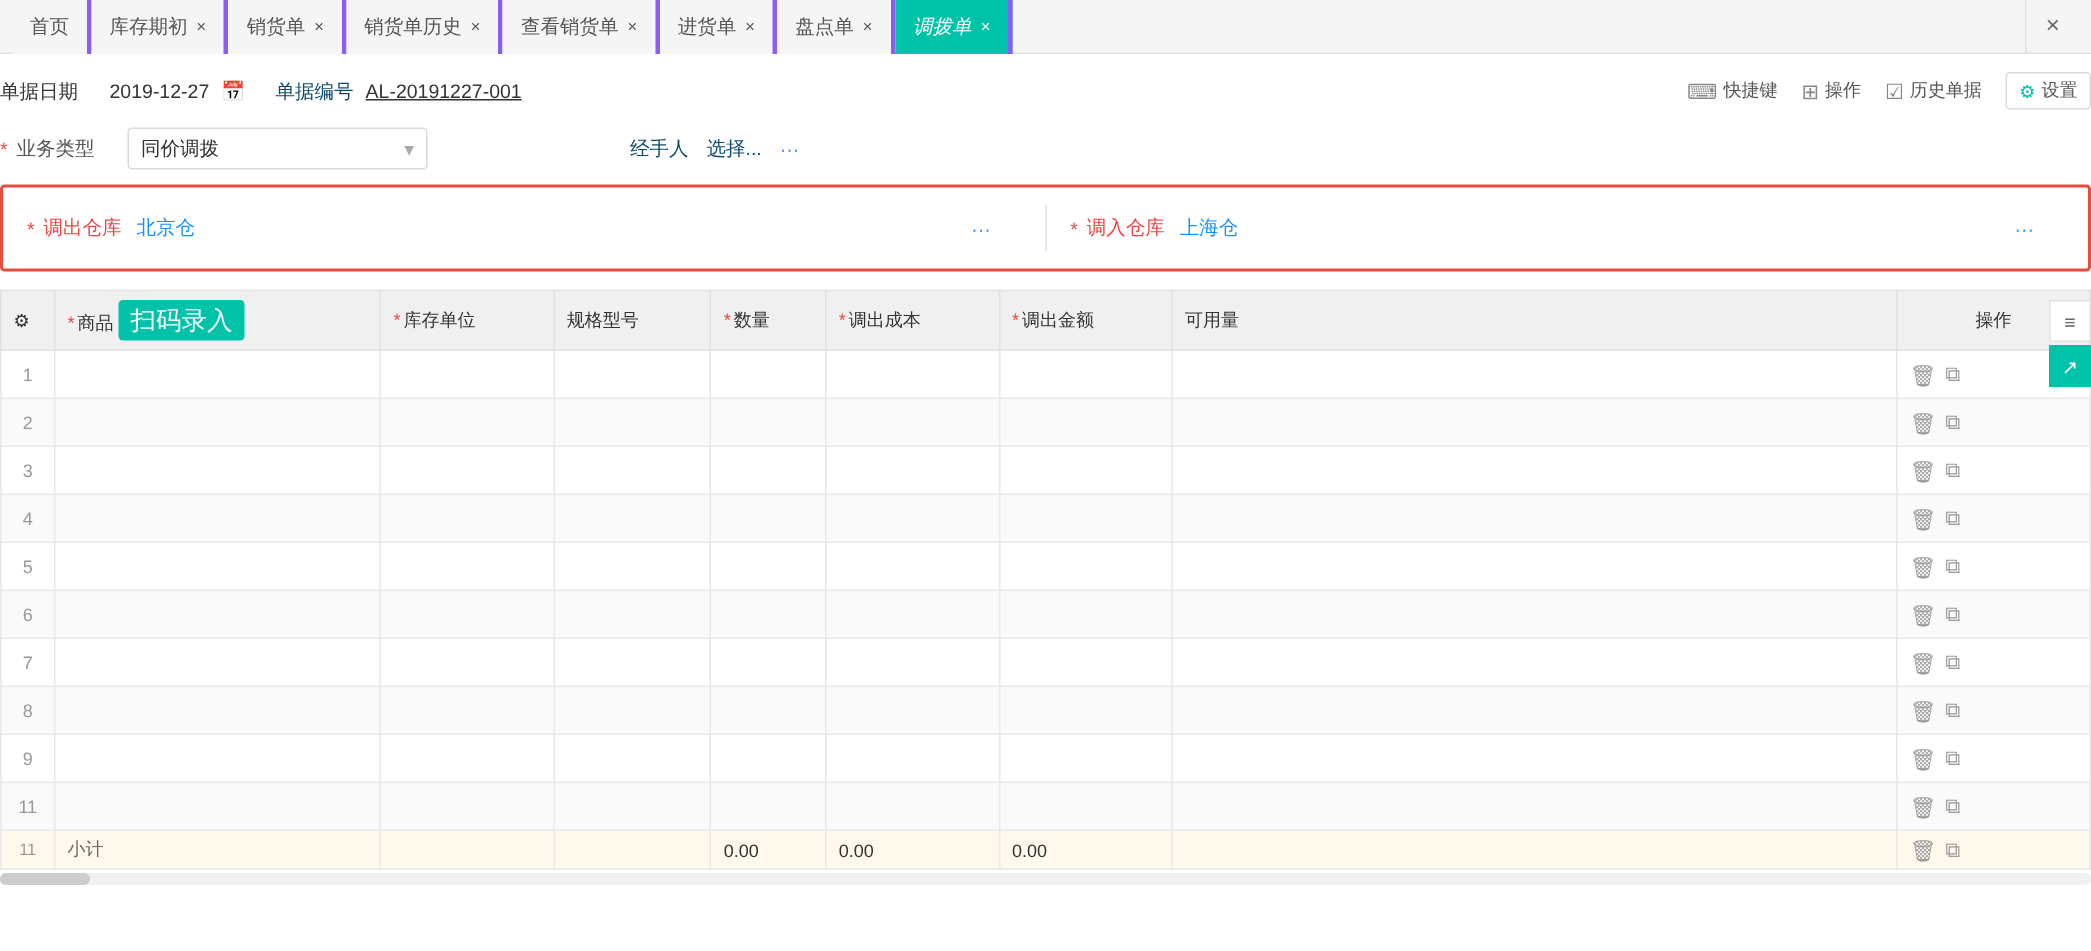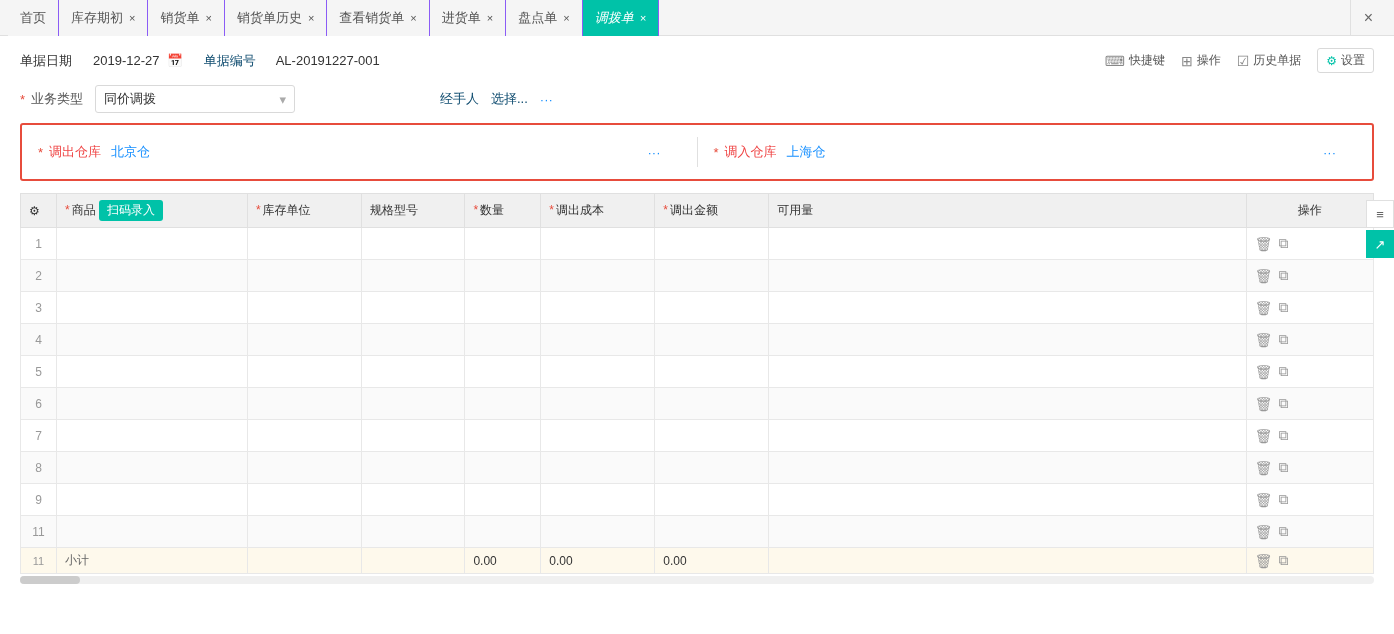--- a/index.html
+++ b/index.html
@@ -21,7 +21,7 @@
       cursor: pointer;
       font-size: 13px;
       color: #555;
-      border-right: 1px solid #8b5cf6;
+      border-right: 3px solid #8b5cf6;
       white-space: nowrap;
       background: #f5f5f5;
       justify-content: flex-end;

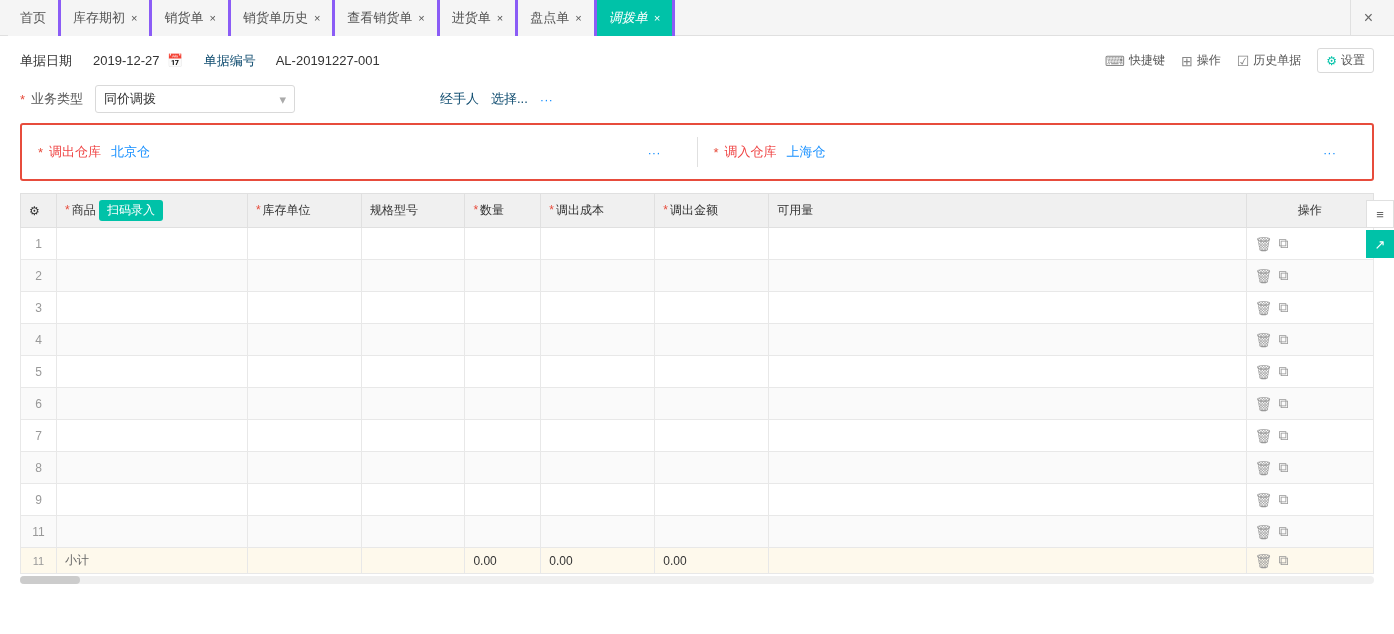--- a/index.html
+++ b/index.html
@@ -50,7 +50,7 @@
     }
 
     
-    .content { padding: 12px 20px; background: #fff; }
+    .content { padding: 12px 0; background: #fff; }
 
     
     .form-header {

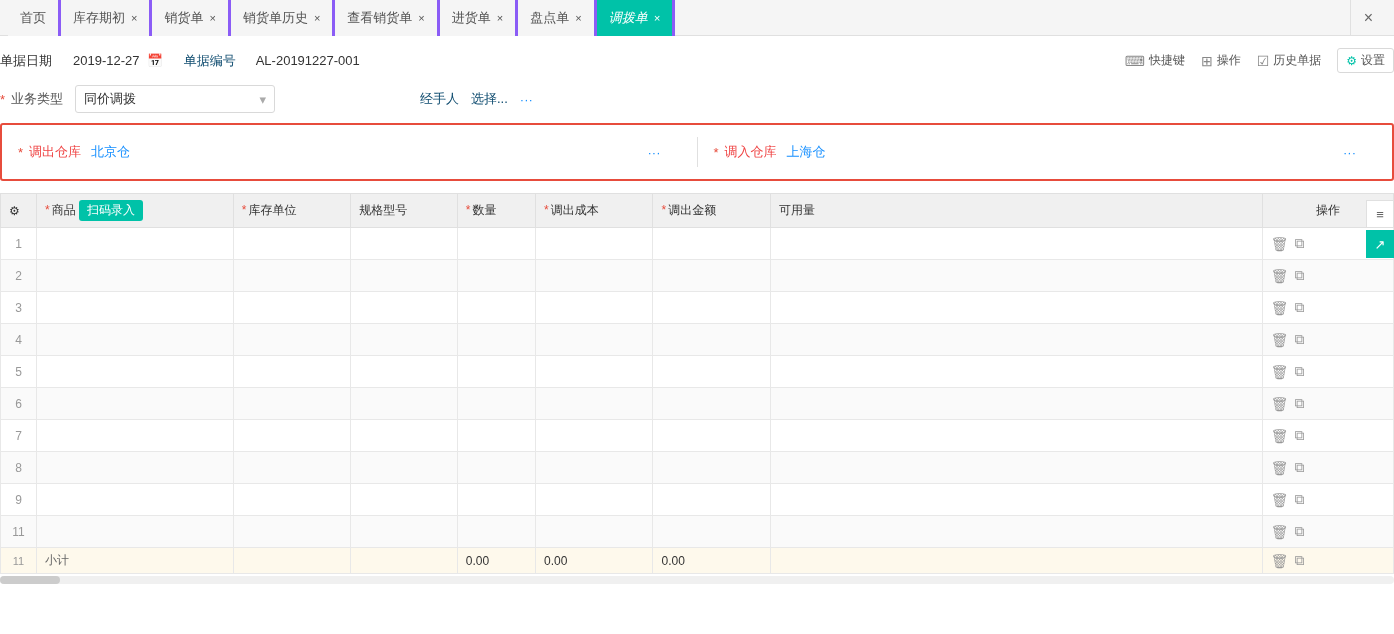--- a/index.html
+++ b/index.html
@@ -289,7 +289,7 @@
     </div>
     <div class="form-field">
       <span style="color:#0c4a6e;">单据编号</span>
-      <span style="margin-left:14px;">AL-20191227-001</span>
+      <span style="margin-left:2px;text-decoration:underline;">AL-20191227-001</span>
     </div>
     <div class="toolbar-right">
       <div class="toolbar-btn">

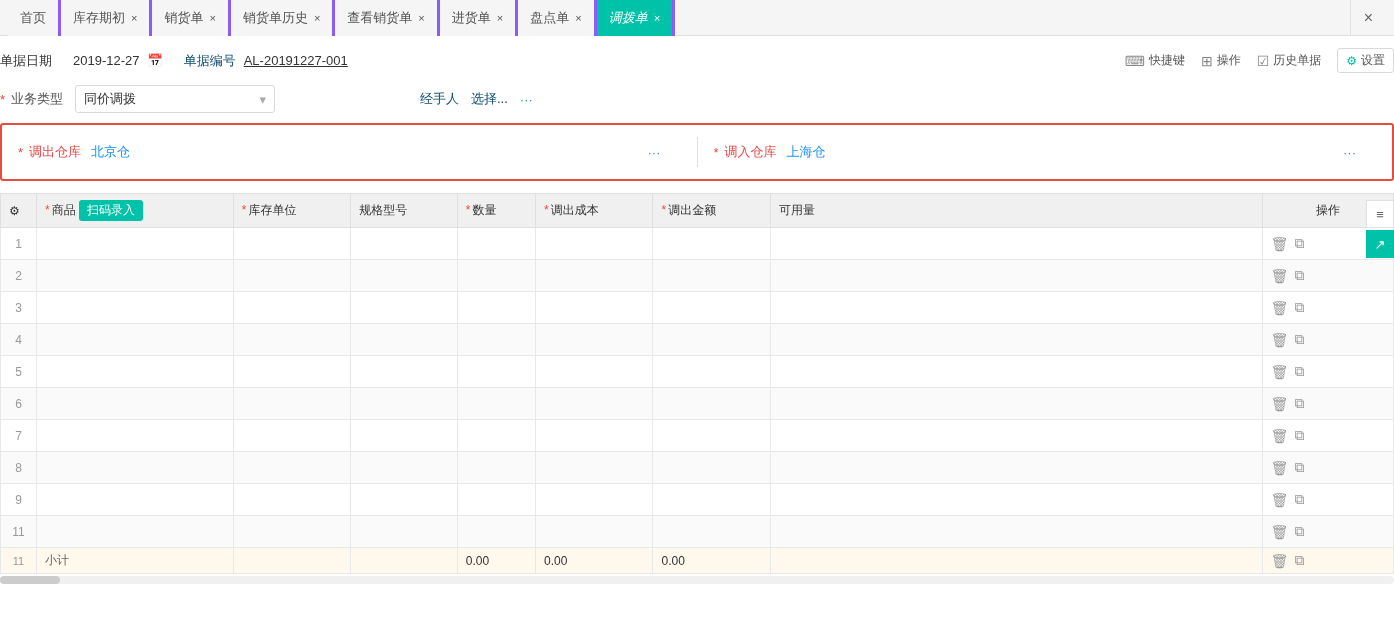--- a/index.html
+++ b/index.html
@@ -315,7 +315,7 @@
     <div class="biz-field">
       <span style="color:#e74c3c;">*</span>
       <span style="color:#555;">业务类型</span>
-      <div class="biz-select" style="min-width:200px; margin-left:6px;">
+      <div class="biz-select" style="min-width:200px; margin-left:16px;">
         <span>同价调拨</span>
         <span class="chevron">▾</span>
       </div>

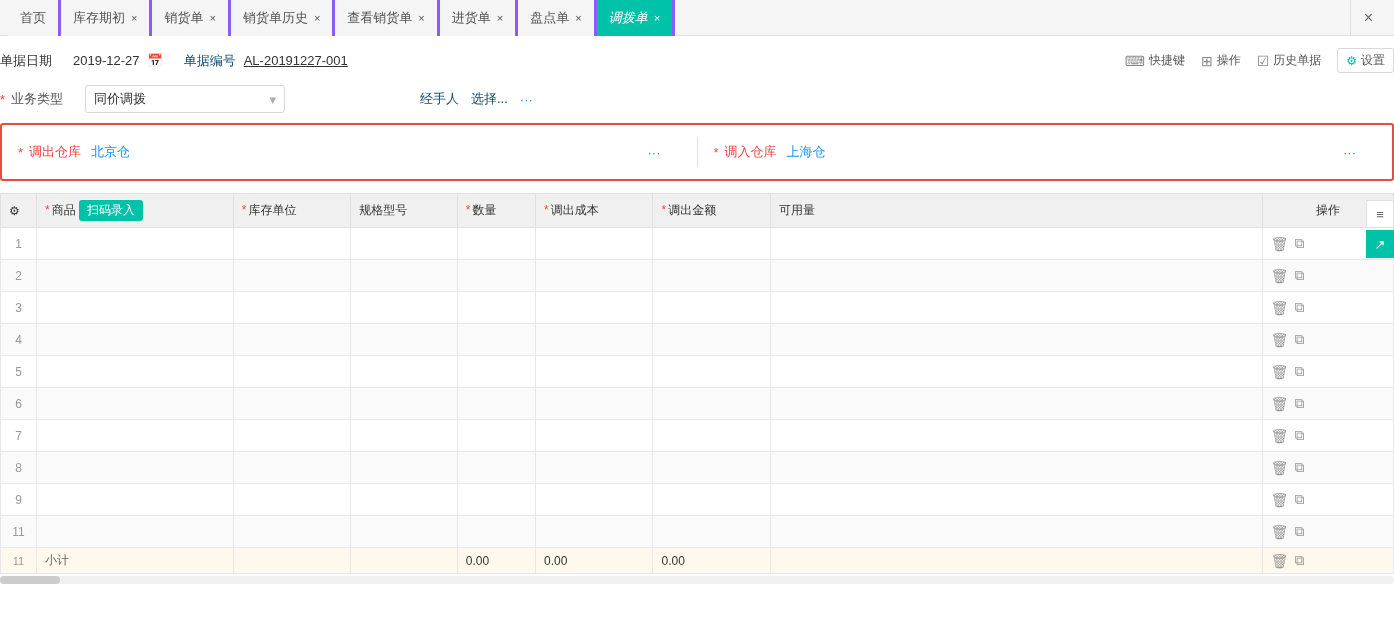--- a/index.html
+++ b/index.html
@@ -190,7 +190,7 @@
       border: none;
       border-radius: 3px;
       padding: 2px 8px;
-      font-size: 12px;
+      font-size: 17px;
       cursor: pointer;
     }
 

